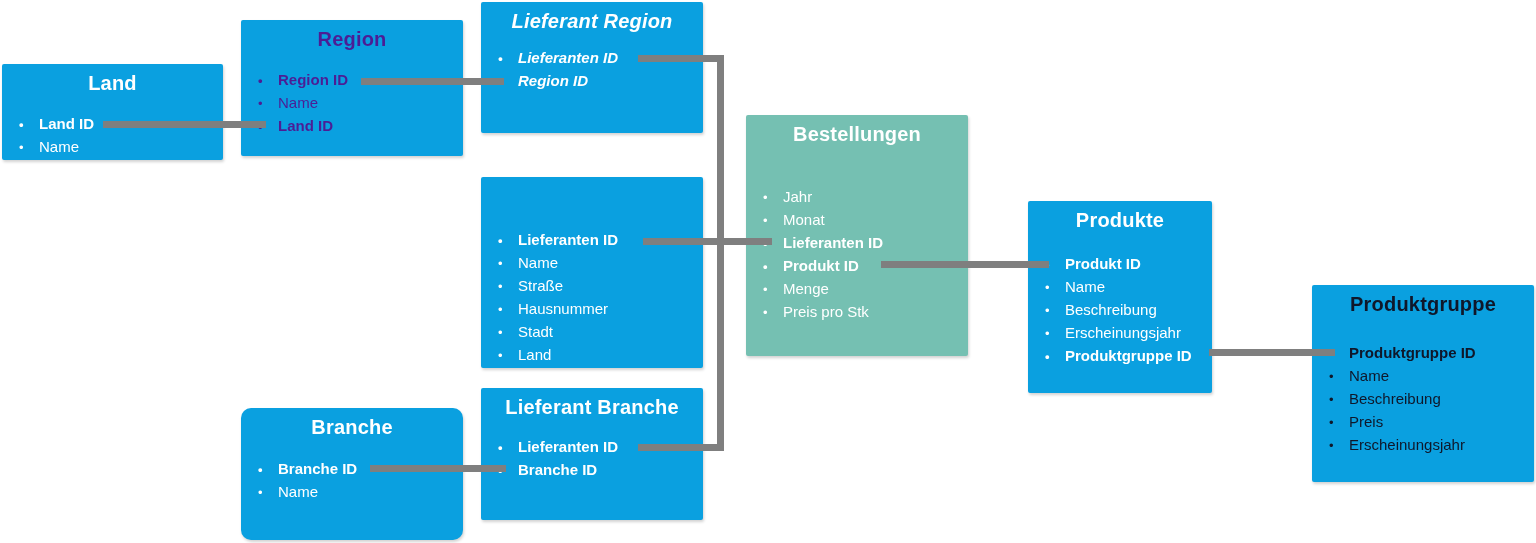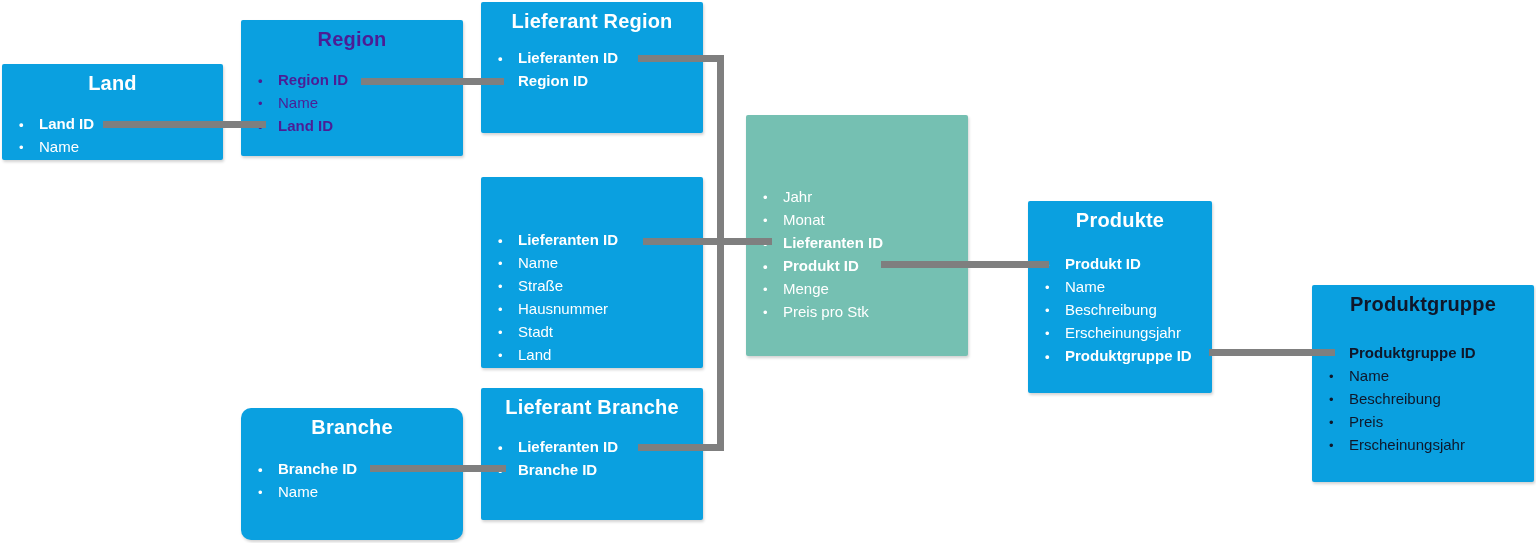--- a/index.html
+++ b/index.html
@@ -88,7 +88,7 @@
           </li>
         </ul>
       </div>
-      <div class="entity dim" style="left: 481px; top: 2px; width: 222px; height: 131px; color: rgb(255, 255, 255);">
+      <div class="entity dim" style="left: 481px; top: 2px; width: 222px; height: 131px; color: rgb(255, 255, 255); font-style: italic;">
         <div class="entity-title">Lieferant Region</div>
         <ul class="fields" style="top: 45px;">
           <li class="field key">

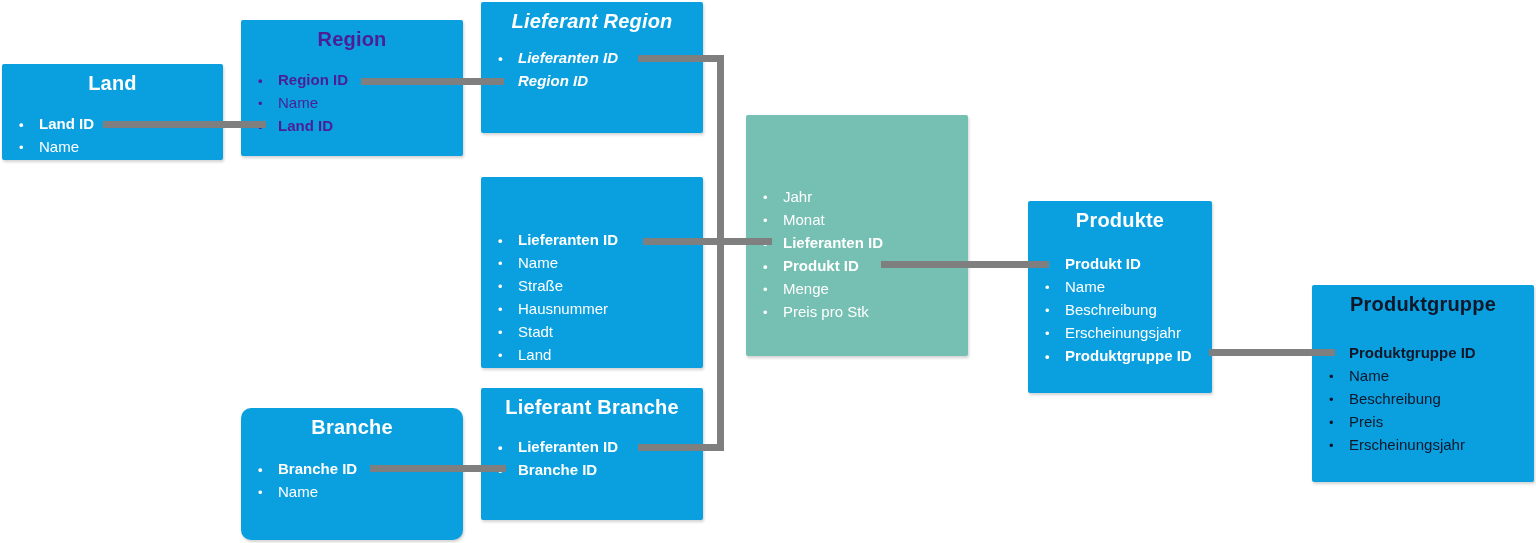--- a/index.html
+++ b/index.html
@@ -156,6 +156,7 @@
         </ul>
       </div>
       <div class="entity fact" style="left: 746px; top: 115px; width: 222px; height: 241px; color: rgb(255, 255, 255);">
+        <div class="entity-title">Bestellungen</div>
         <ul class="fields" style="top: 71px;">
           <li class="field">
             <span class="bullet">•</span>

